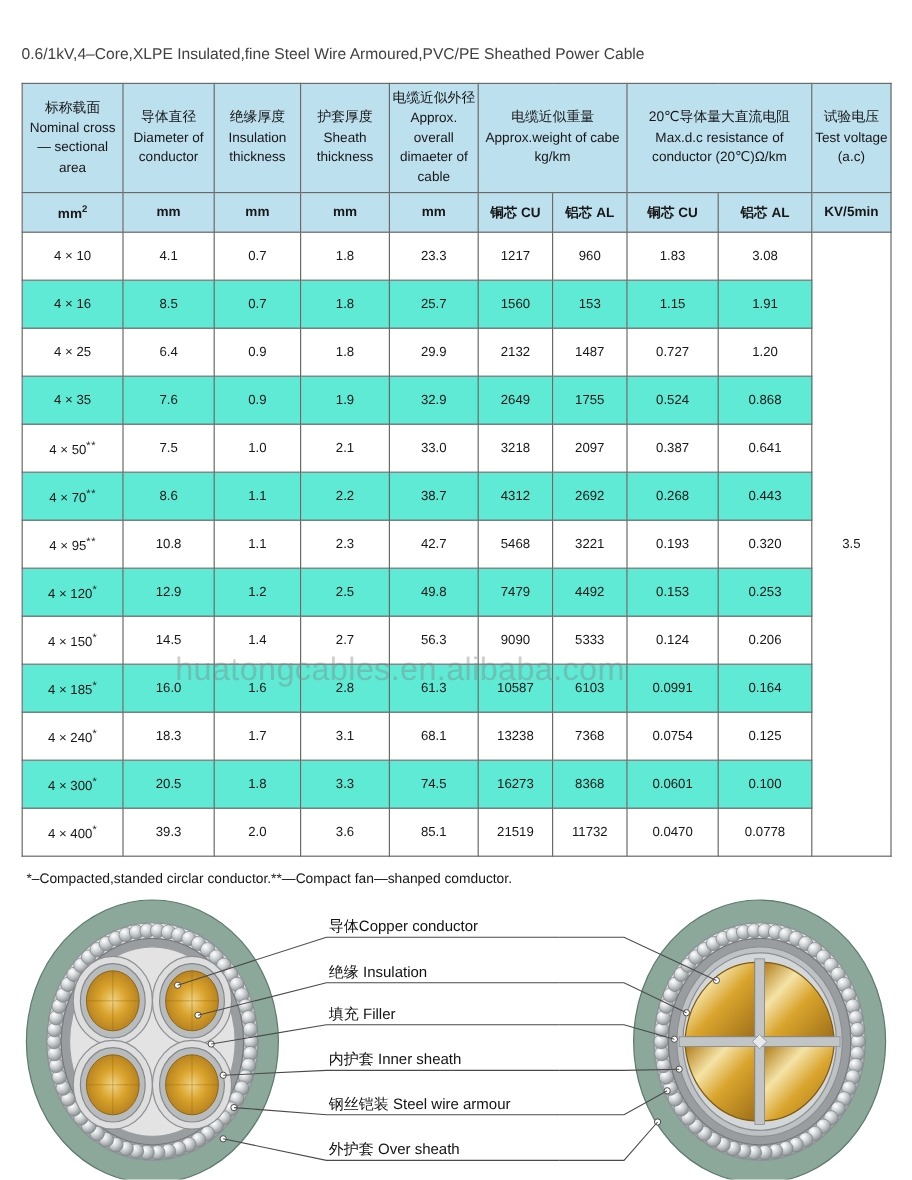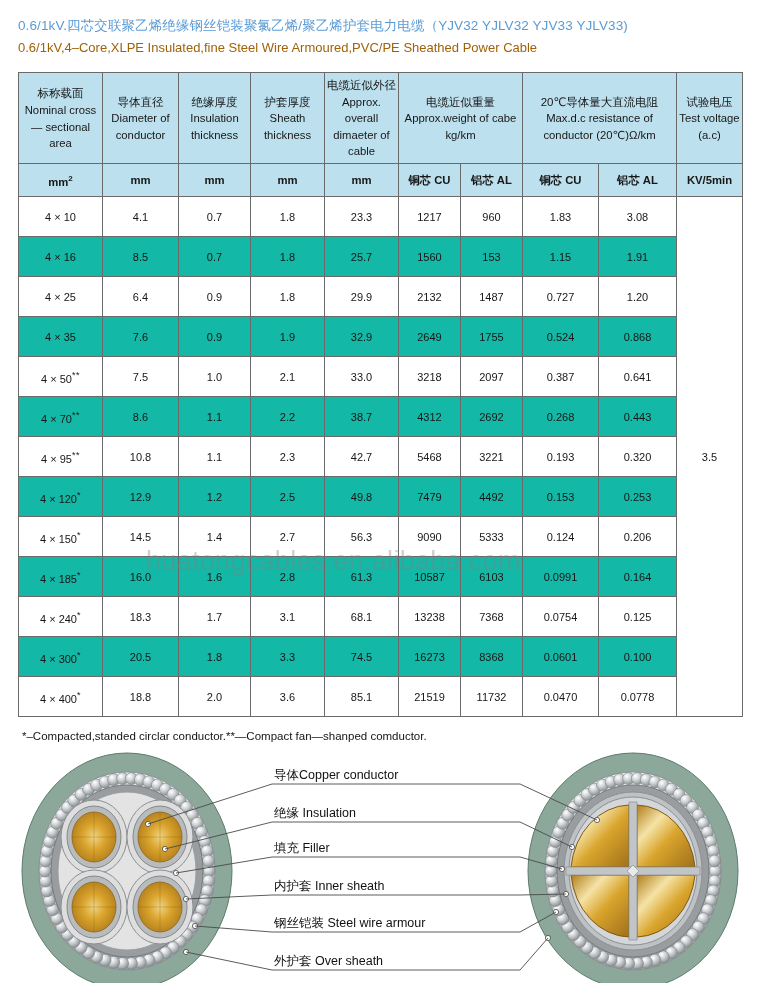--- a/index.html
+++ b/index.html
@@ -55,7 +55,6 @@
 <body>
 
 <div class="titles">
-  <div class="title-cn">0.6/1kV.四芯交联聚乙烯绝缘钢丝铠装聚氯乙烯/聚乙烯护套电力电缆（YJV32 YJLV32 YJV33 YJLV33)</div>
   <div class="title-en">0.6/1kV,4–Core,XLPE Insulated,fine Steel Wire Armoured,PVC/PE Sheathed Power Cable</div>
 </div>
 

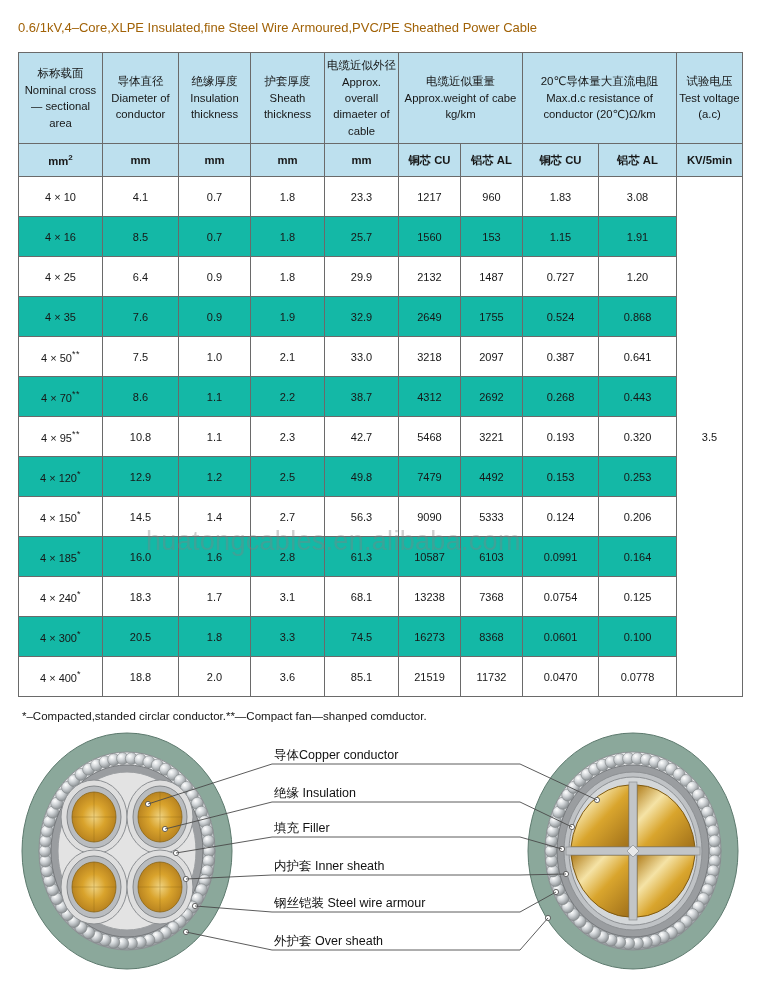--- a/index.html
+++ b/index.html
@@ -12,7 +12,7 @@
   
   .titles{padding:16px 0 0 18px;}
   .title-cn{font-size:13.5px;color:#5b9bd5;letter-spacing:.1px;line-height:1.5;white-space:nowrap;}
-  .title-en{font-size:13px;color:#a16207;line-height:1.55;margin-top:2px;white-space:nowrap;}
+  .title-en{font-size:13px;color:#404040;line-height:1.55;margin-top:19px;white-space:nowrap;}
 
   
   .tbl-wrap{margin:14px 18px 0 18px;position:relative;}

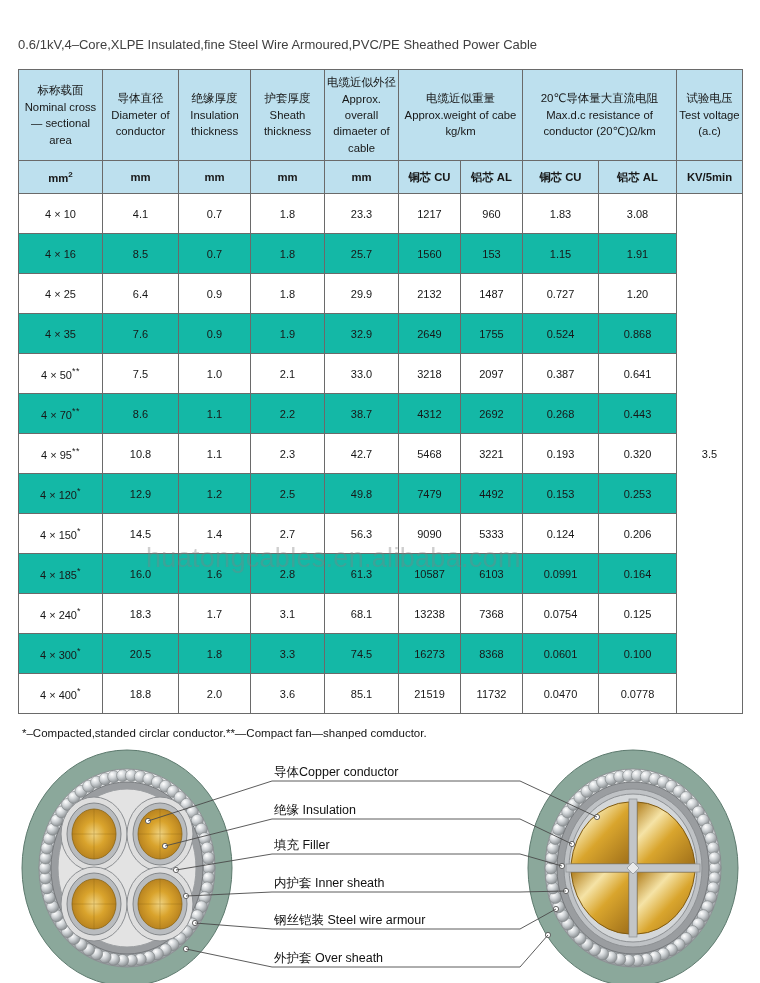--- a/index.html
+++ b/index.html
@@ -30,7 +30,7 @@
   thead th .cn{display:block;font-size:11.5px;}
   tbody td{height:37px;font-size:11.8px;}
   tbody tr.odd  td{background:#ffffff;}
-  tbody tr.even td{background:#14b8a6;}
+  tbody tr.even td{background:#5eead4;}
   td.testv{background:#ffffff !important;font-size:11.8px;}
   sup{font-size:8px;vertical-align:super;}
   .ast{font-size:9px;vertical-align:super;letter-spacing:.5px;}

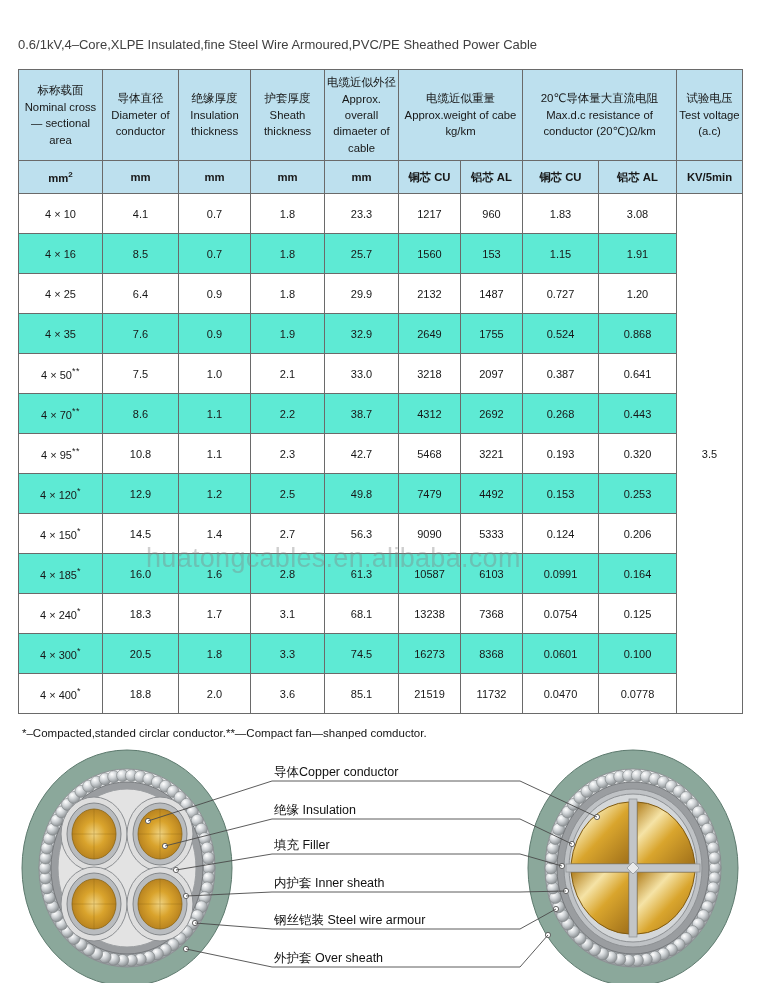--- a/index.html
+++ b/index.html
@@ -256,7 +256,7 @@
         </tr>
         <tr class="odd">
           <td>4 × 400<span class="ast">*</span></td>
-          <td>18.8</td>
+          <td>39.3</td>
           <td>2.0</td>
           <td>3.6</td>
           <td>85.1</td>

